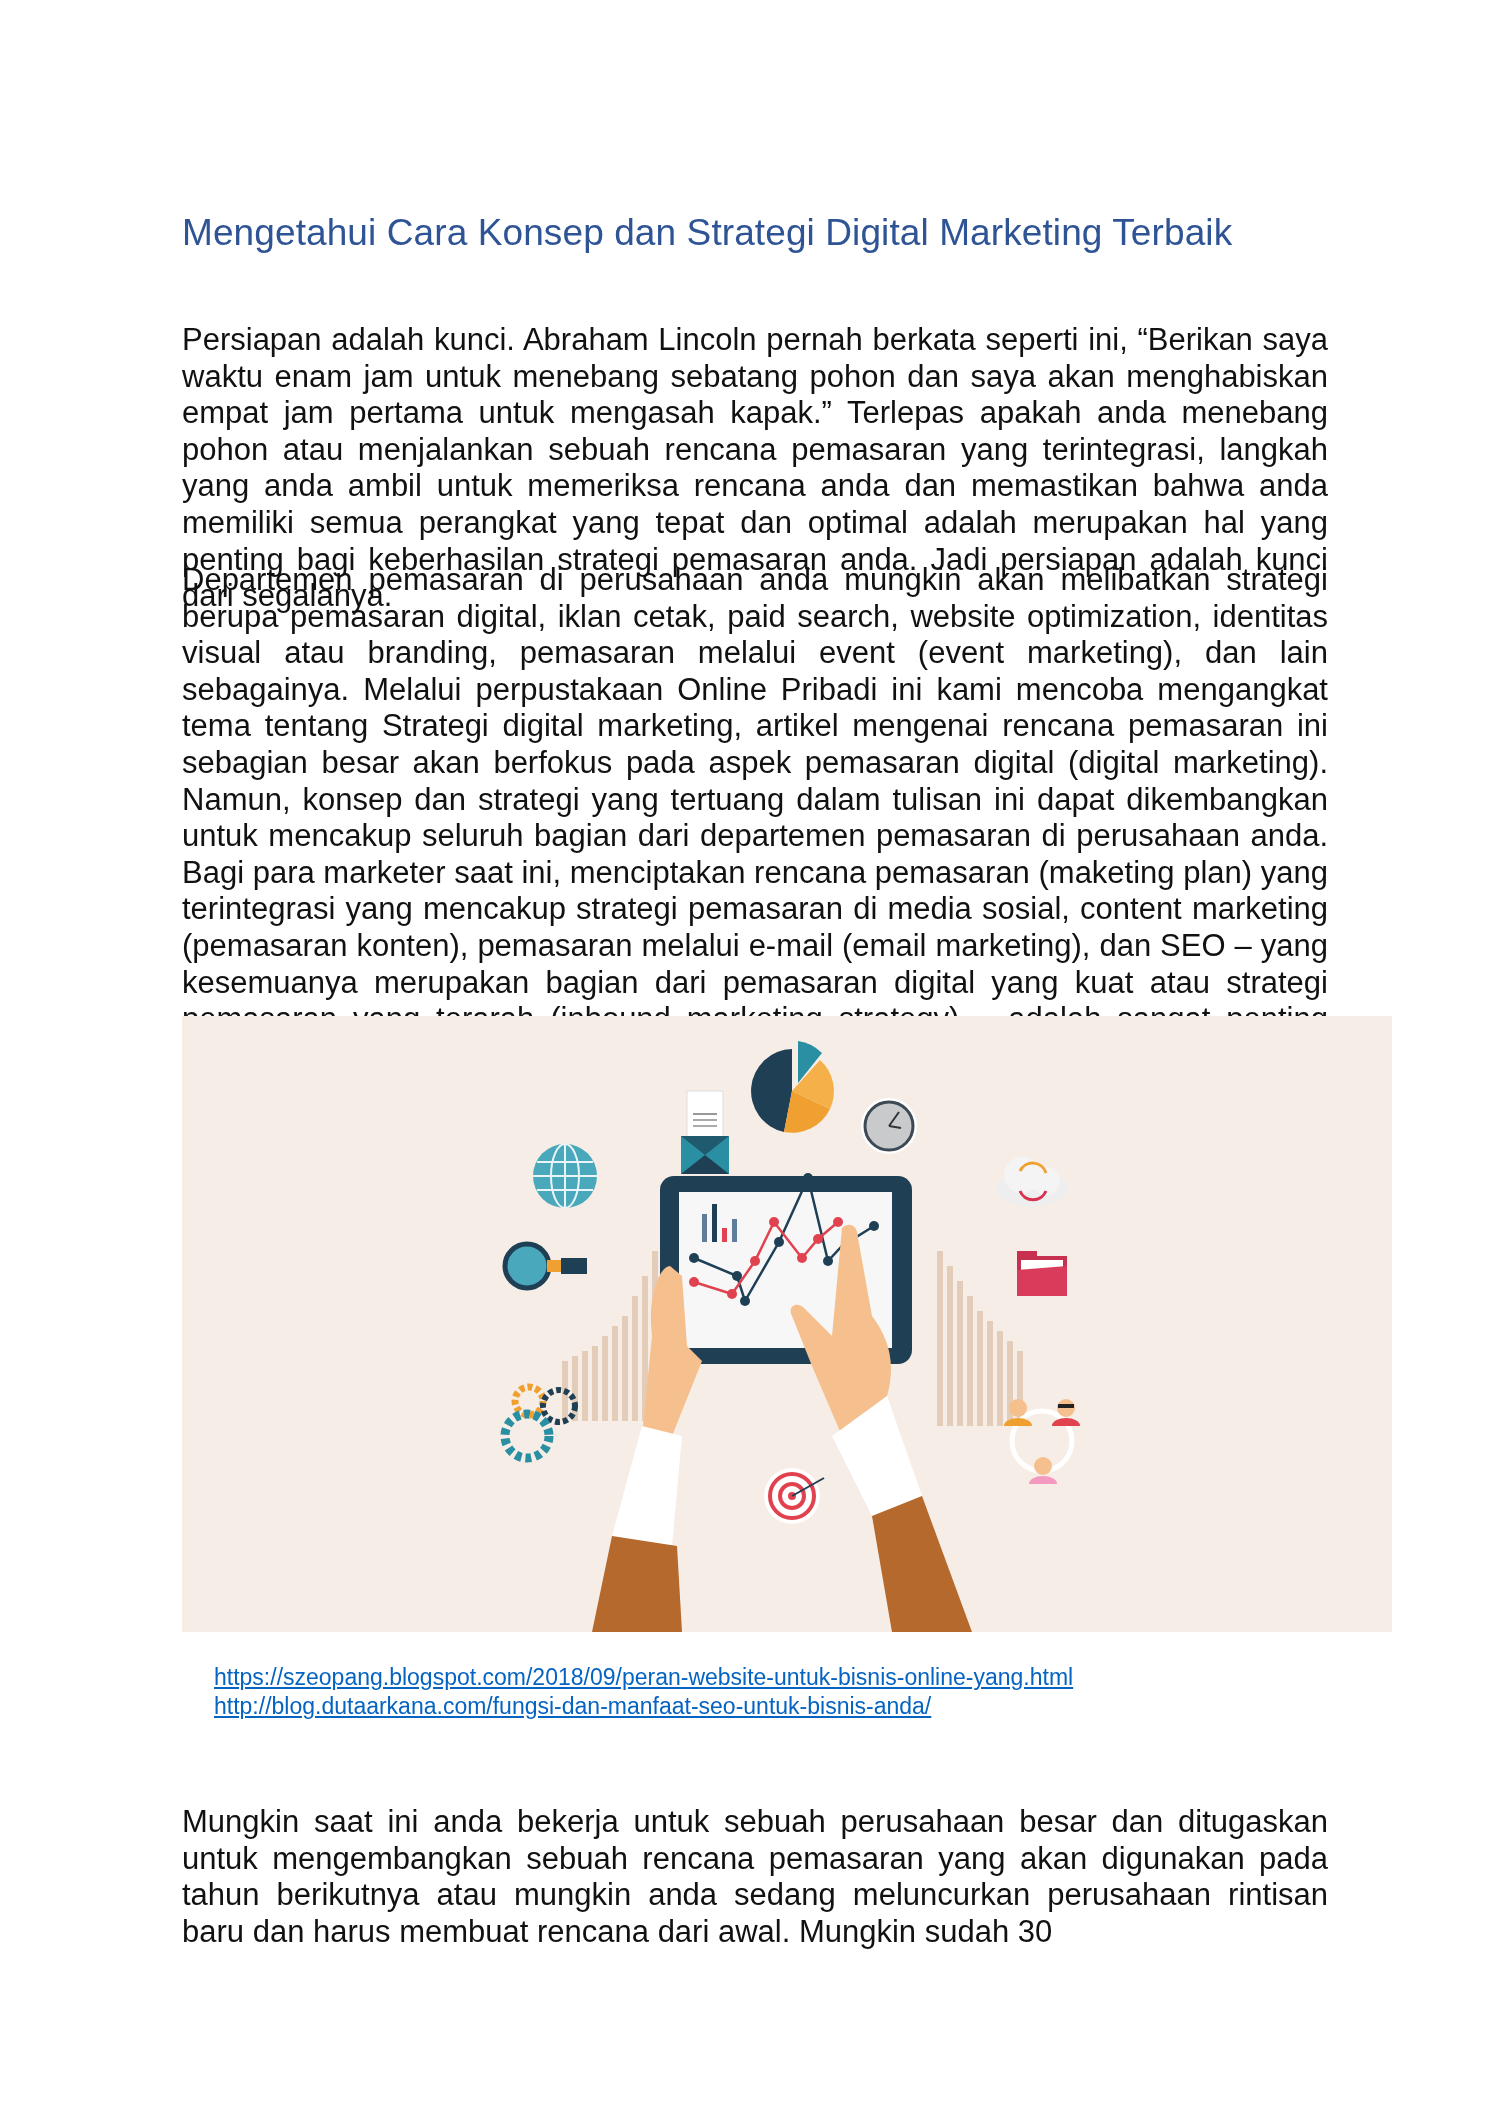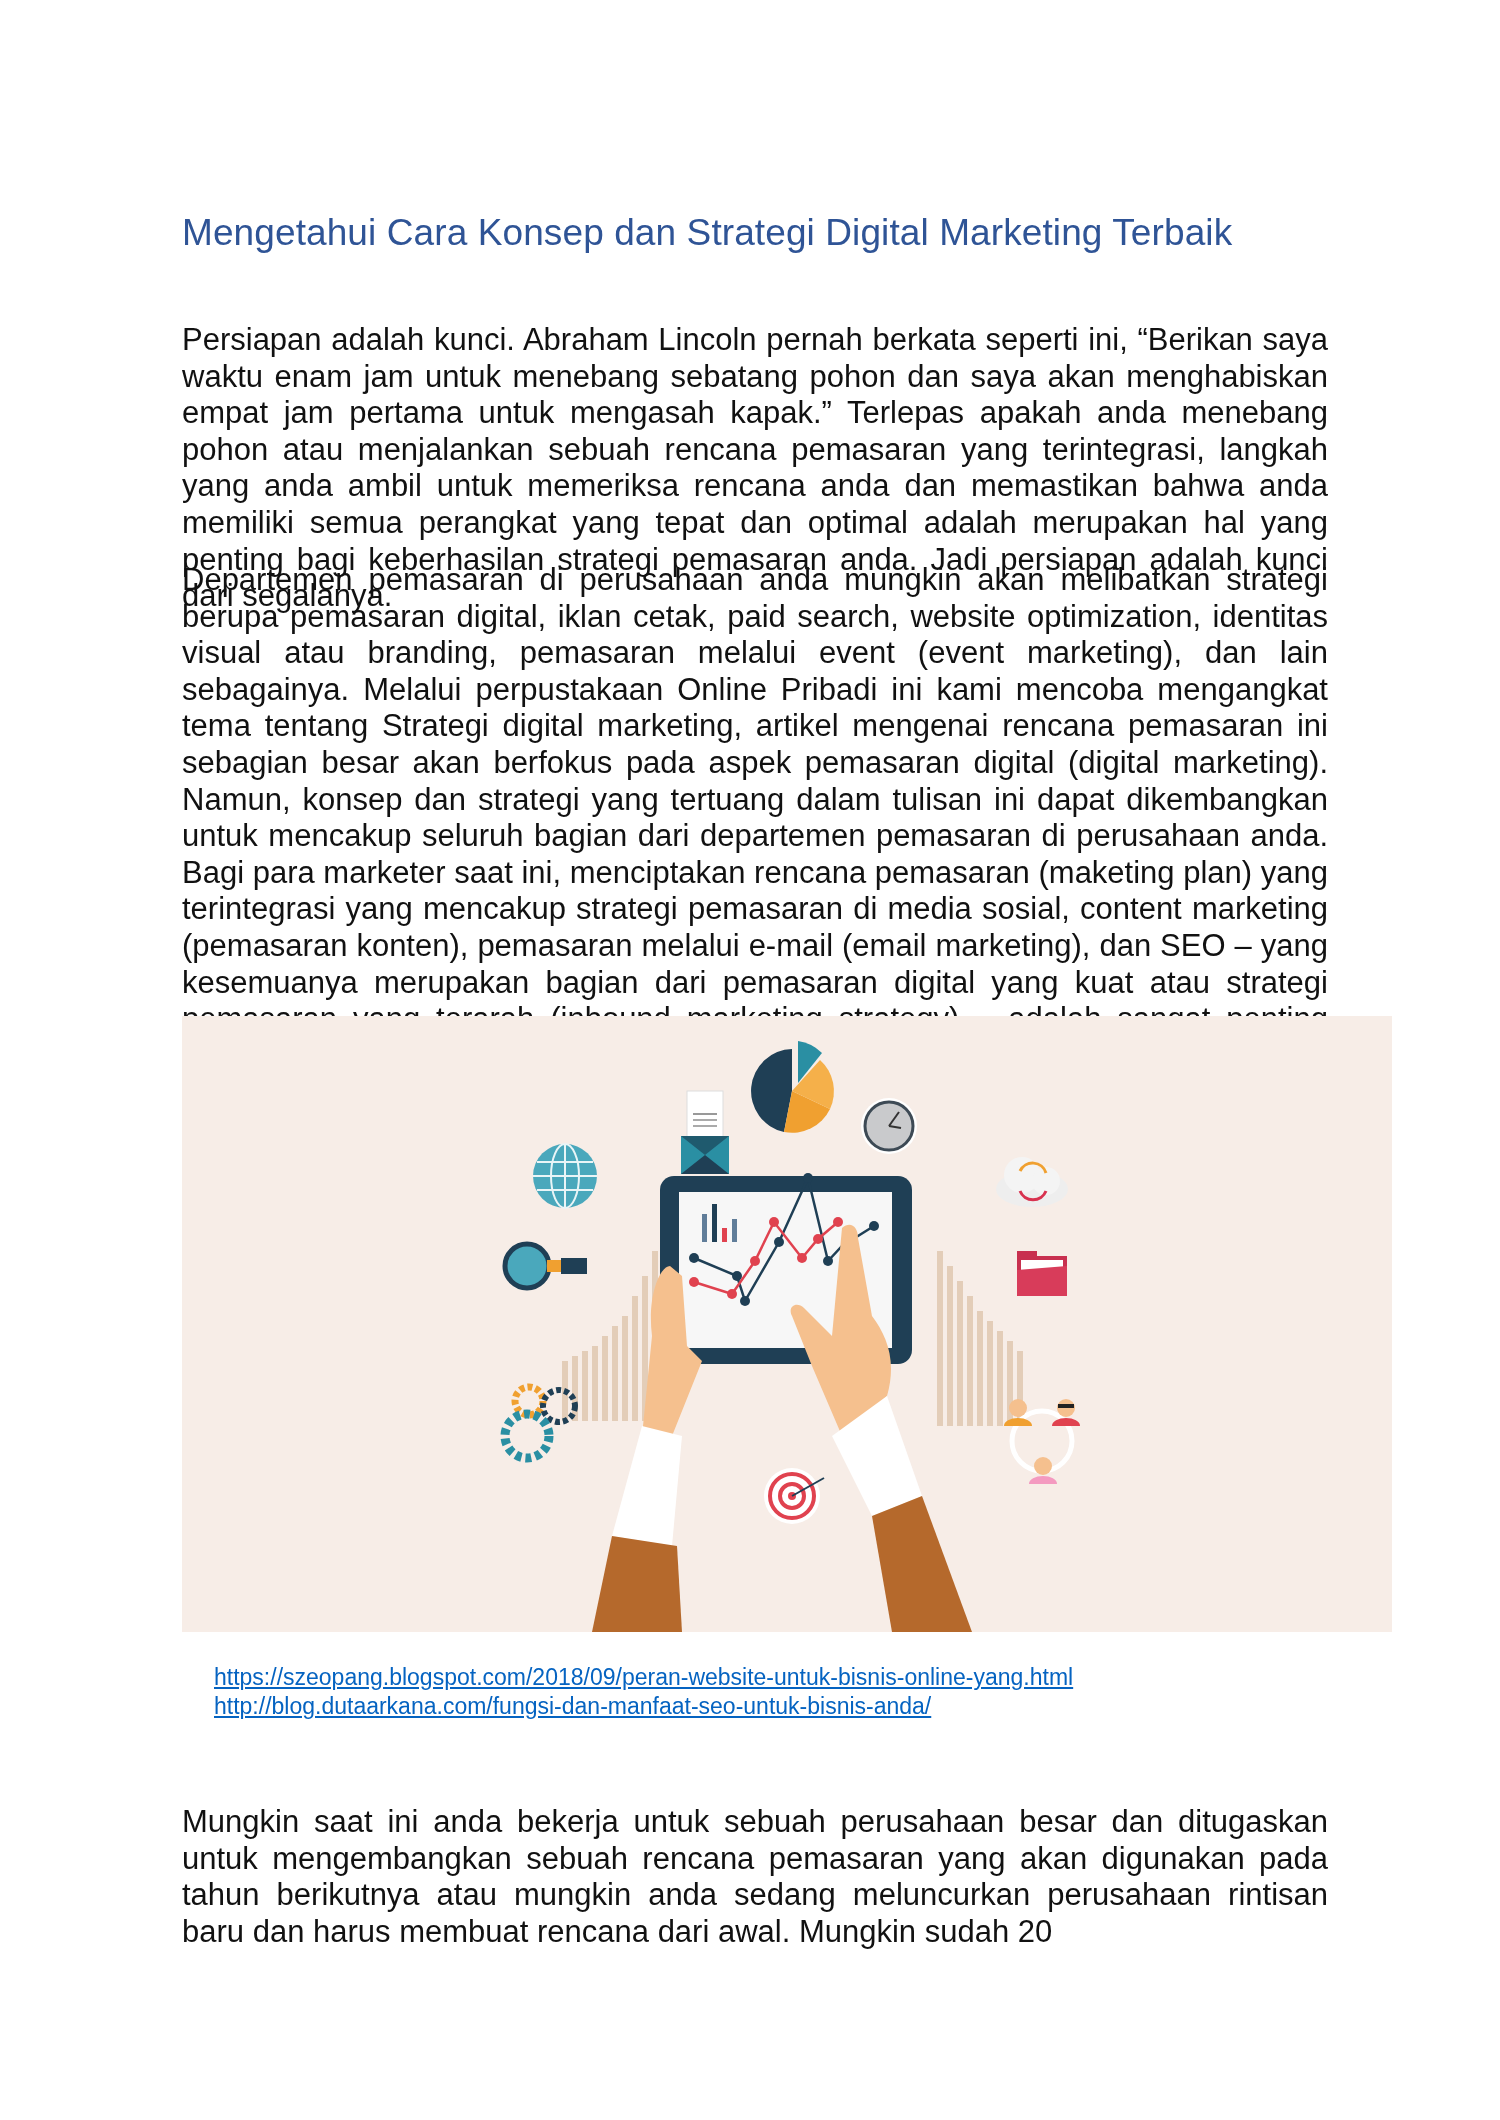--- a/index.html
+++ b/index.html
@@ -197,7 +197,7 @@
   <a class="link" id="link1">http://blog.dutaarkana.com/fungsi-dan-manfaat-seo-untuk-bisnis-anda/</a>
   <a class="link" id="link2">https://szeopang.blogspot.com/2018/09/peran-website-untuk-bisnis-online-yang.html</a>
 
-  <p class="para" id="p3">Mungkin saat ini anda bekerja untuk sebuah perusahaan besar dan ditugaskan untuk mengembangkan sebuah rencana pemasaran yang akan digunakan pada tahun berikutnya atau mungkin anda sedang meluncurkan perusahaan rintisan baru dan harus membuat rencana dari awal. Mungkin sudah 20</p>
+  <p class="para" id="p3">Mungkin saat ini anda bekerja untuk sebuah perusahaan besar dan ditugaskan untuk mengembangkan sebuah rencana pemasaran yang akan digunakan pada tahun berikutnya atau mungkin anda sedang meluncurkan perusahaan rintisan baru dan harus membuat rencana dari awal. Mungkin sudah 30</p>
 
 </div>
 

